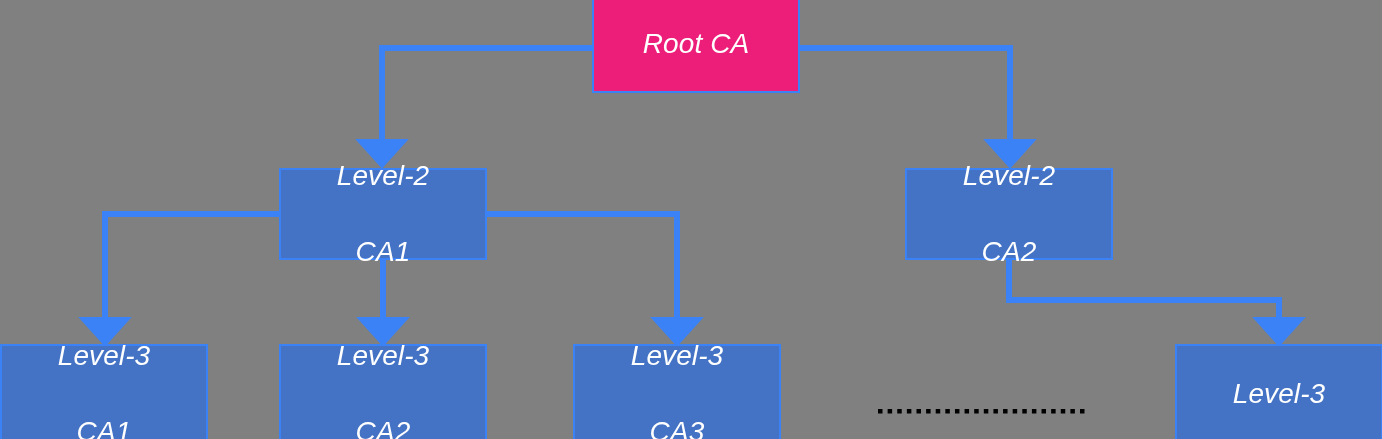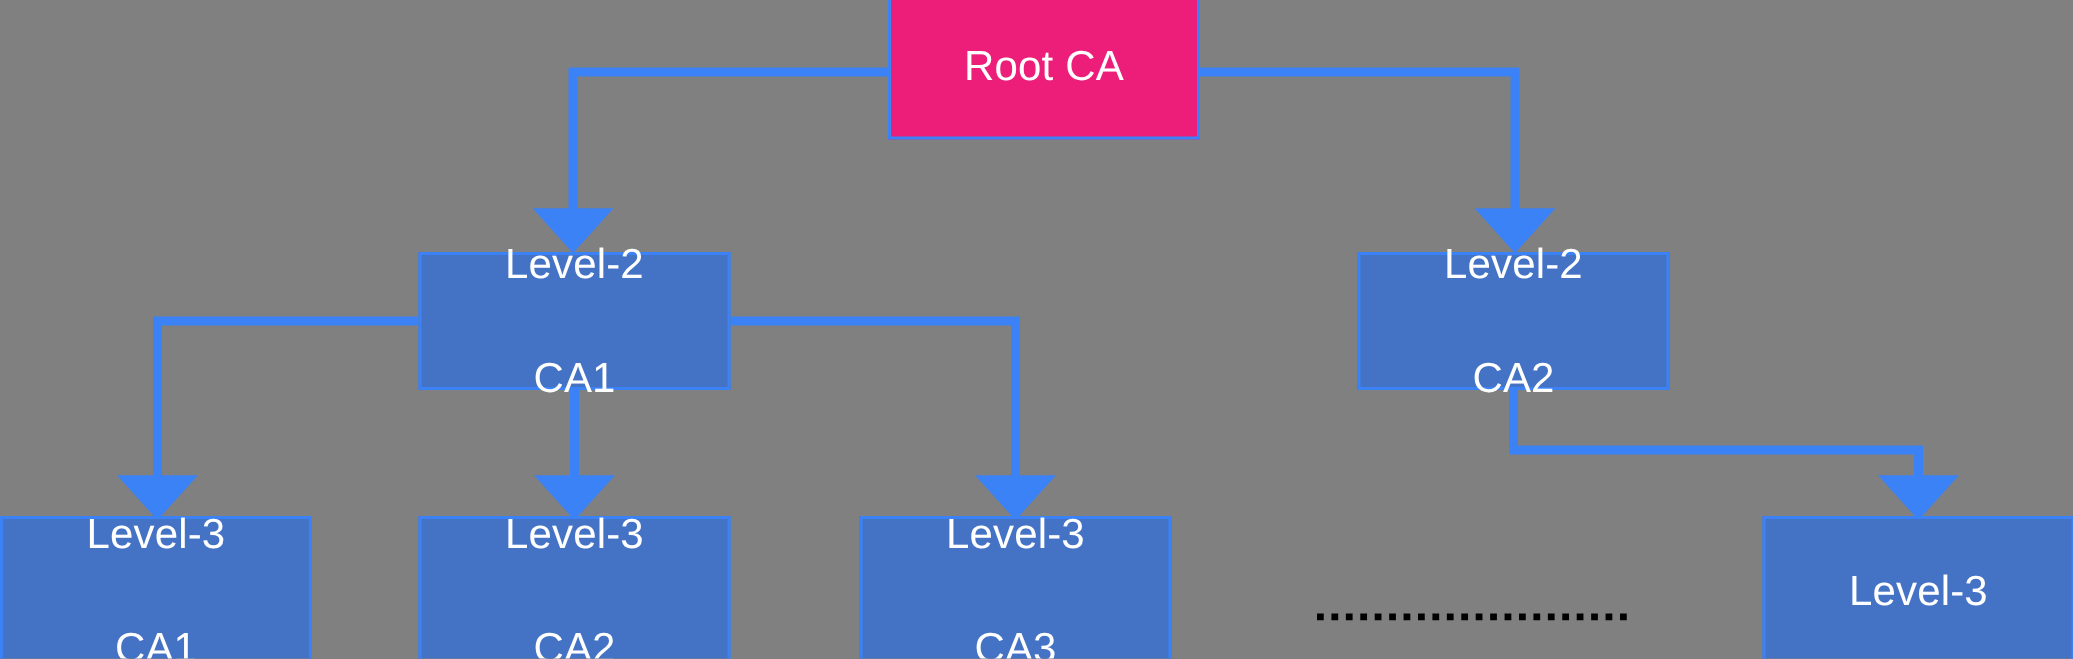--- a/index.html
+++ b/index.html
@@ -51,6 +51,7 @@
   }
   .node-line {
     display: block;
+    font-style: italic;
   }
   .ellipsis-dots {
     position: absolute;

